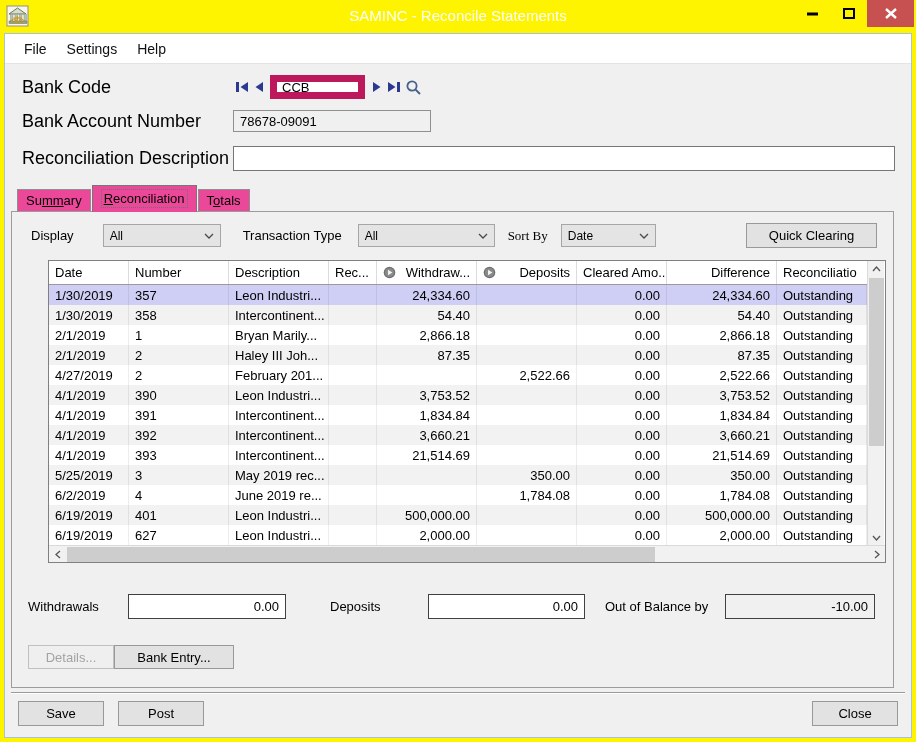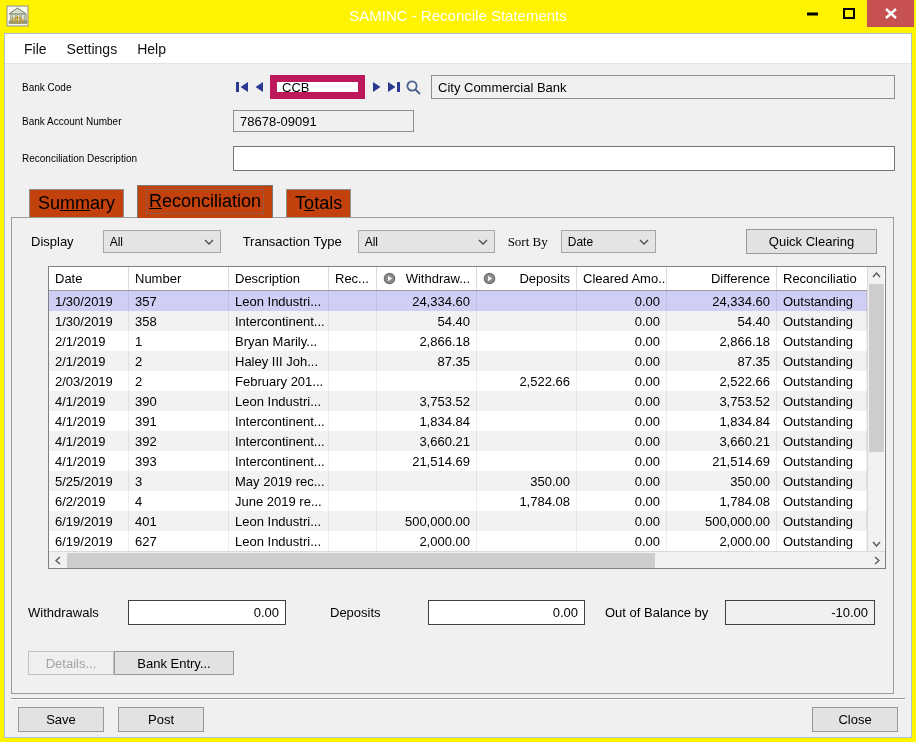--- a/index.html
+++ b/index.html
@@ -44,7 +44,7 @@
 
   
   .frow { display:flex; align-items:center; margin-left:17px; margin-right:16px; }
-  .flabel { width:211px; flex:none; font-size:10px; color:#000; }
+  .flabel { width:211px; flex:none; font-size:18px; color:#000; }
   .row-bank { margin-top:10px; height:26px; }
   .row-acct { margin-top:9px;  height:24px; }
   .row-desc { margin-top:12px; height:26px; }

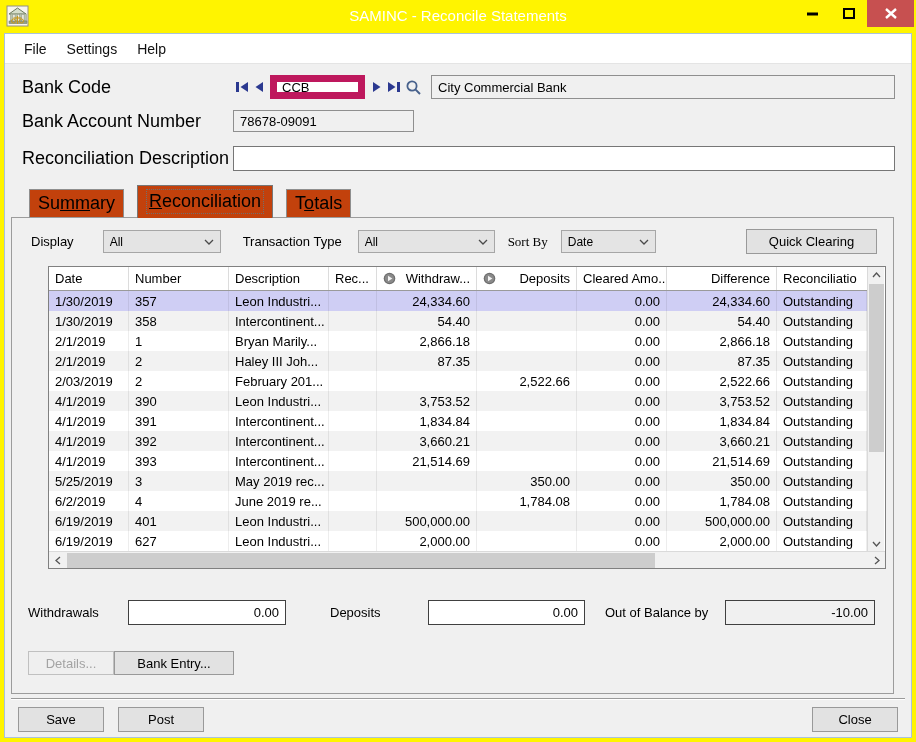--- a/index.html
+++ b/index.html
@@ -254,7 +254,6 @@
             <line x1="10.6" y1="10.6" x2="15" y2="15" stroke="#47618C" stroke-width="2"></line>
           </svg>
       </button>
-      <span class="display-field bank-name">City Commercial Bank</span>
     </div>
 
     <div class="frow row-acct">

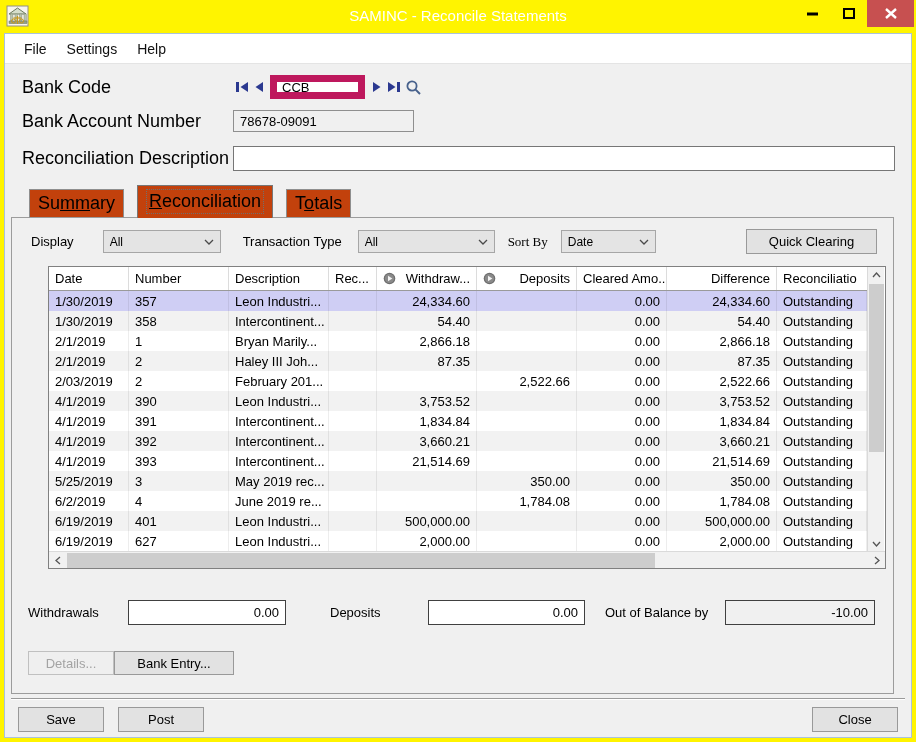--- a/index.html
+++ b/index.html
@@ -62,7 +62,7 @@
     display:flex; align-items:center; padding:0 6px; font-size:13px;
   }
   .bank-name { flex:1; margin-left:9px; }
-  .acct-field { width:181px; height:22px; }
+  .acct-field { width:198px; height:22px; }
   .desc-input {
     flex:1; height:25px; border:1px solid #767676; background:#fff;
     font:13px "Liberation Sans",sans-serif; padding:0 5px;

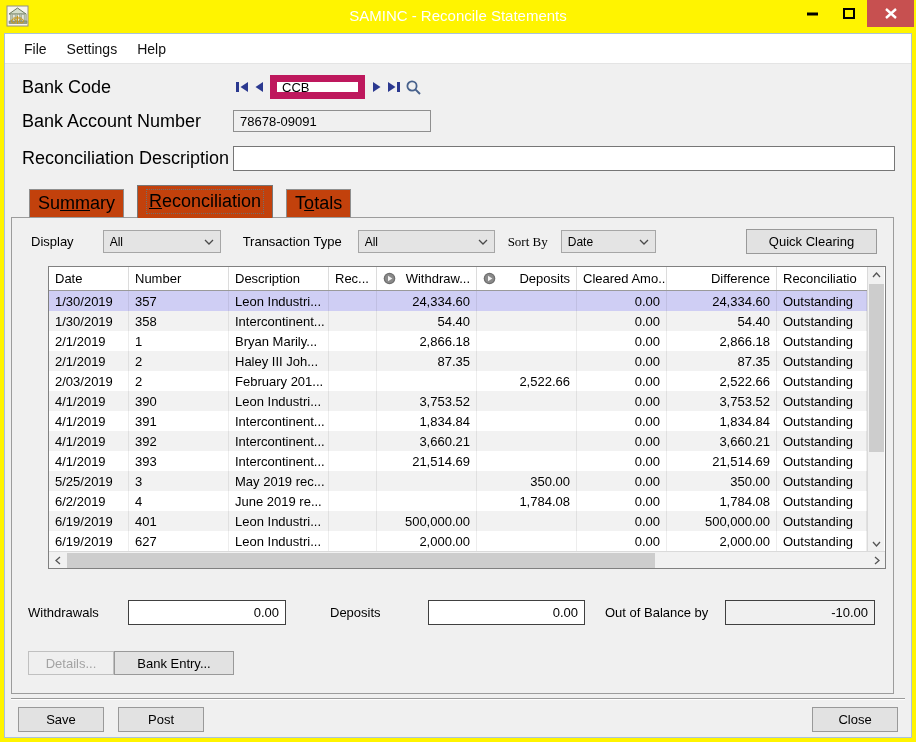--- a/index.html
+++ b/index.html
@@ -72,7 +72,7 @@
   .tabs { display:flex; align-items:flex-end; margin:14px 0 -1px 12px; position:relative; z-index:2; }
   .tab {
     border:1px solid #8E8E8E; border-bottom:1px solid #9C9C9C;
-    background:#c2410c; padding:3px 8px 3px; font-size:18px; margin-right:1px;margin-left:12px;
+    background:#ec4899; padding:3px 8px 3px; font-size:13px; margin-right:1px;
   }
   .tab.active { border-bottom:none; padding:4px 9px 5px; border-color:#777; }
   .tab-focus { display:inline-block; }

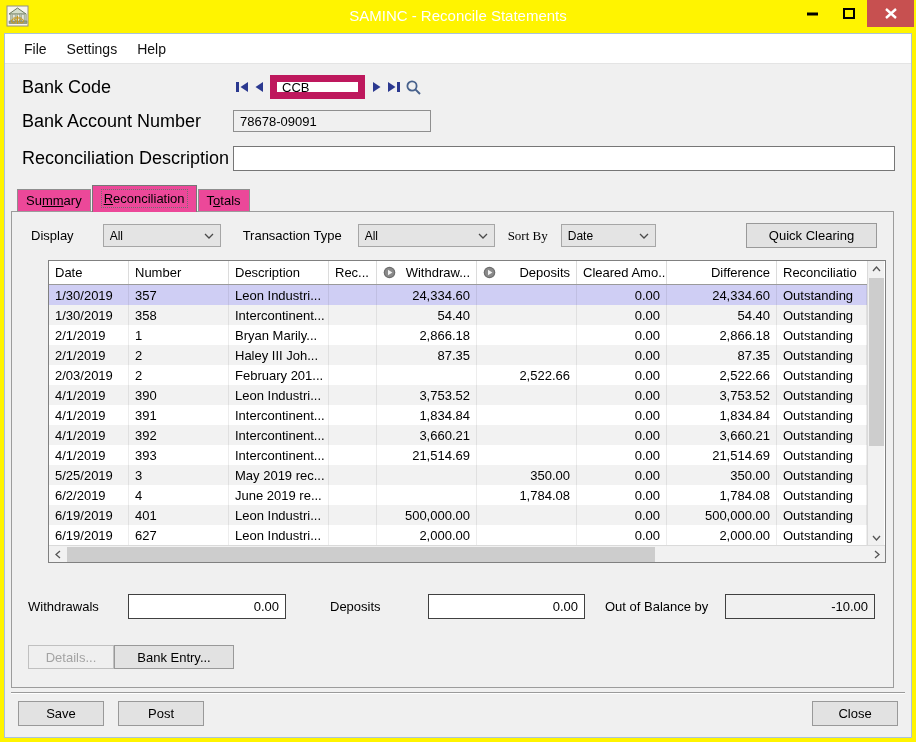--- a/index.html
+++ b/index.html
@@ -383,7 +383,7 @@
                   <div class="tcell col-reconciliation">Outstanding</div>
                 </div>
                 <div class="trow">
-                  <div class="tcell col-date">2/03/2019</div>
+                  <div class="tcell col-date">4/27/2019</div>
                   <div class="tcell col-number">2</div>
                   <div class="tcell col-description">February 201...</div>
                   <div class="tcell col-rec"></div>

